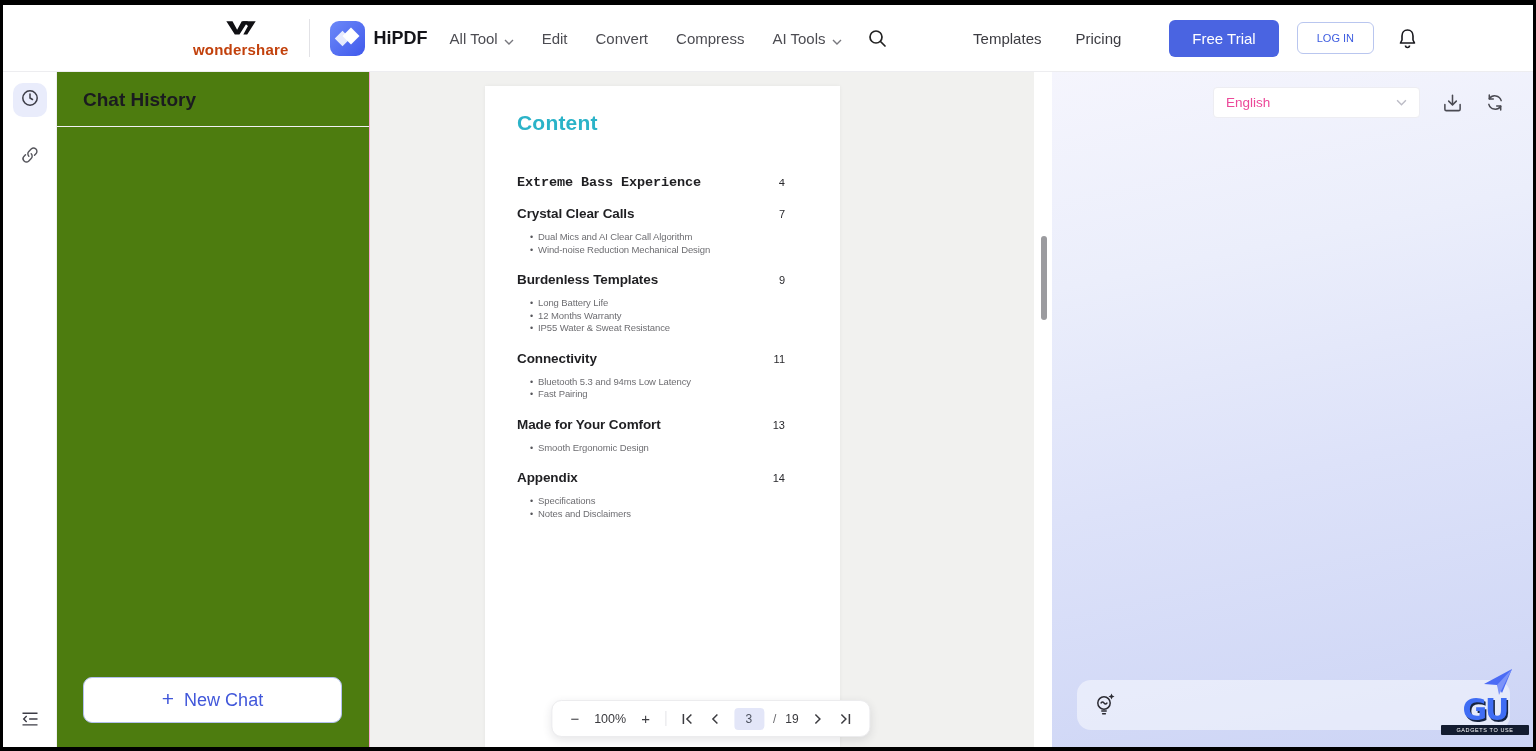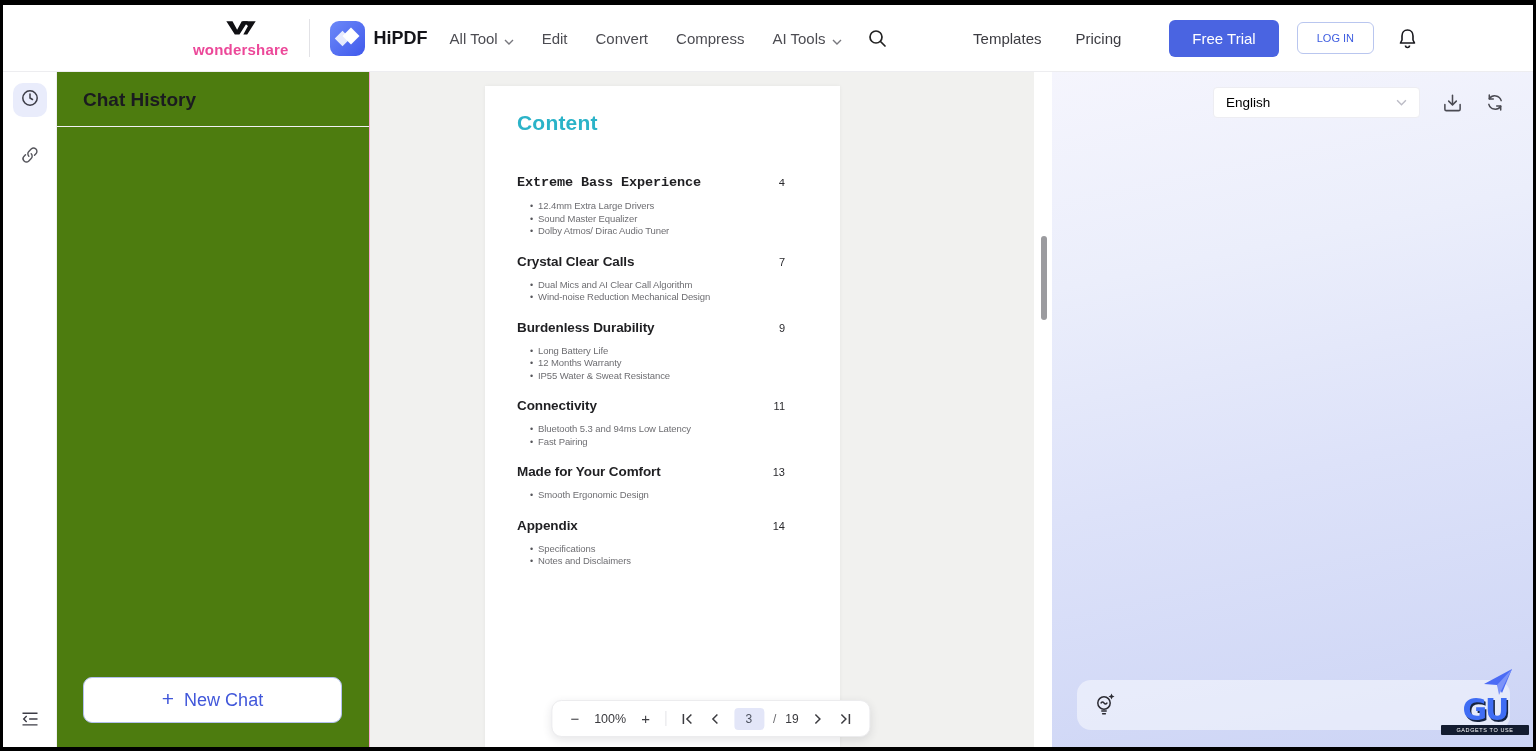--- a/index.html
+++ b/index.html
@@ -9,7 +9,7 @@
   
   .navbar { position:relative; height:67px; background:#fff; border-bottom:1px solid #ededf0; display:flex; align-items:center; }
   .ws-logo { margin-left:190px; display:flex; flex-direction:column; align-items:center; cursor:pointer; }
-  .ws-logo .brand { font-size:15px; font-weight:bold; color:#ec4899; letter-spacing:.2px; margin-top:1px;text-align:right; }
+  .ws-logo .brand { font-size:15px; font-weight:bold; color:#c2410c; letter-spacing:.2px; margin-top:1px;text-align:right; }
   .nav-divider { width:1px; height:38px; background:#e2e2e6; margin:0 20px; }
   .hipdf { display:flex; align-items:center; gap:9px; cursor:pointer; }
   .hipdf-icon { width:35px; height:35px; border-radius:9px; background:linear-gradient(135deg,#6c89f8,#4059ec); position:relative; }

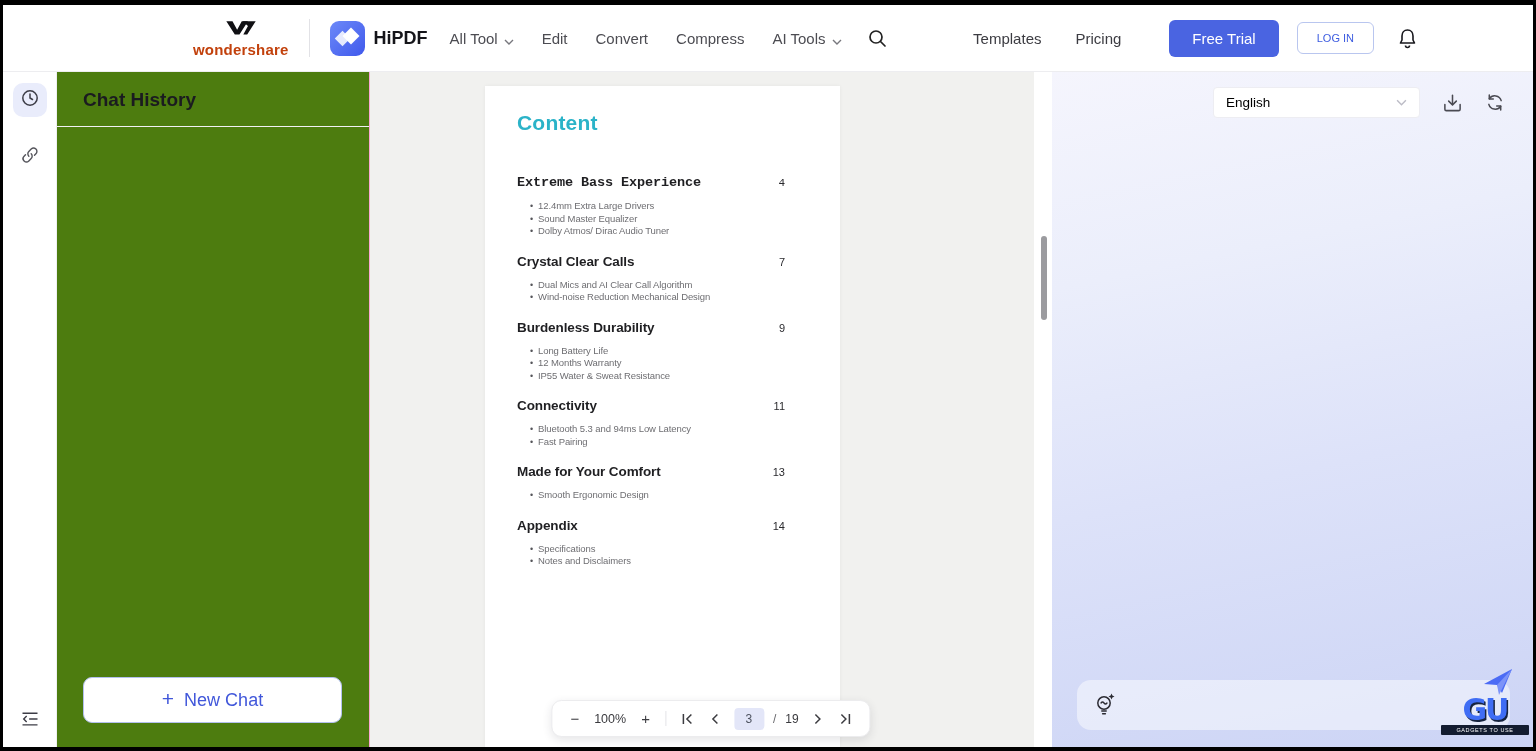--- a/index.html
+++ b/index.html
@@ -70,7 +70,7 @@
   .right-panel { flex:1; position:relative; background:linear-gradient(168deg,#f5f5fd 0%,#ebeefb 28%,#dde2f9 58%,#ccd4f5 100%); }
   .rp-header { position:absolute; top:15px; right:28px; display:flex; align-items:center; gap:22px; }
   .lang-select { width:207px; height:31px; background:#fff; border:1px solid #ededf2; border-radius:4px; display:flex; align-items:center; justify-content:space-between; padding:0 12px; cursor:pointer; }
-  .lang-select .val { font-size:13.5px; color:#000000; }
+  .lang-select .val { font-size:13.5px; color:#ec4899; }
   .icon-btn { cursor:pointer; display:flex; }
   .chat-bar { position:absolute; left:25px; right:23px; bottom:17px; height:50px; background:rgba(255,255,255,.48); border-radius:14px; display:flex; align-items:center; padding:0 16px; }
   .chat-bar input { flex:1; border:none; background:transparent; outline:none; font-size:14px; color:#333; margin-left:12px; }

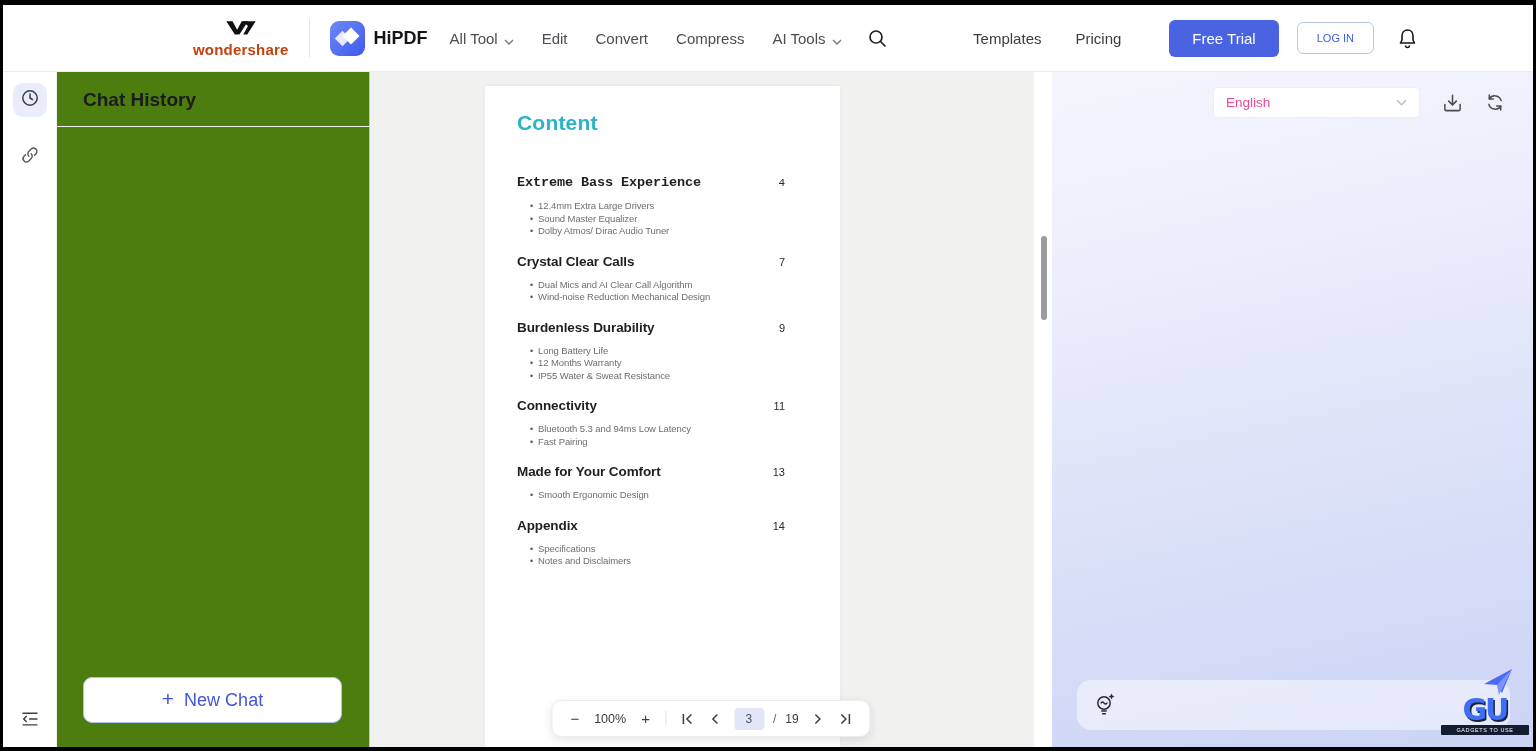--- a/index.html
+++ b/index.html
@@ -194,11 +194,6 @@
                 <span class="toc-title">Extreme Bass Experience</span>
                 <span class="toc-page">4</span>
               </div>
-              <ul class="toc-bullets">
-                <li>12.4mm Extra Large Drivers</li>
-                <li>Sound Master Equalizer</li>
-                <li>Dolby Atmos/ Dirac Audio Tuner</li>
-              </ul>
               <div class="toc-head">
                 <span class="toc-title">Crystal Clear Calls</span>
                 <span class="toc-page">7</span>

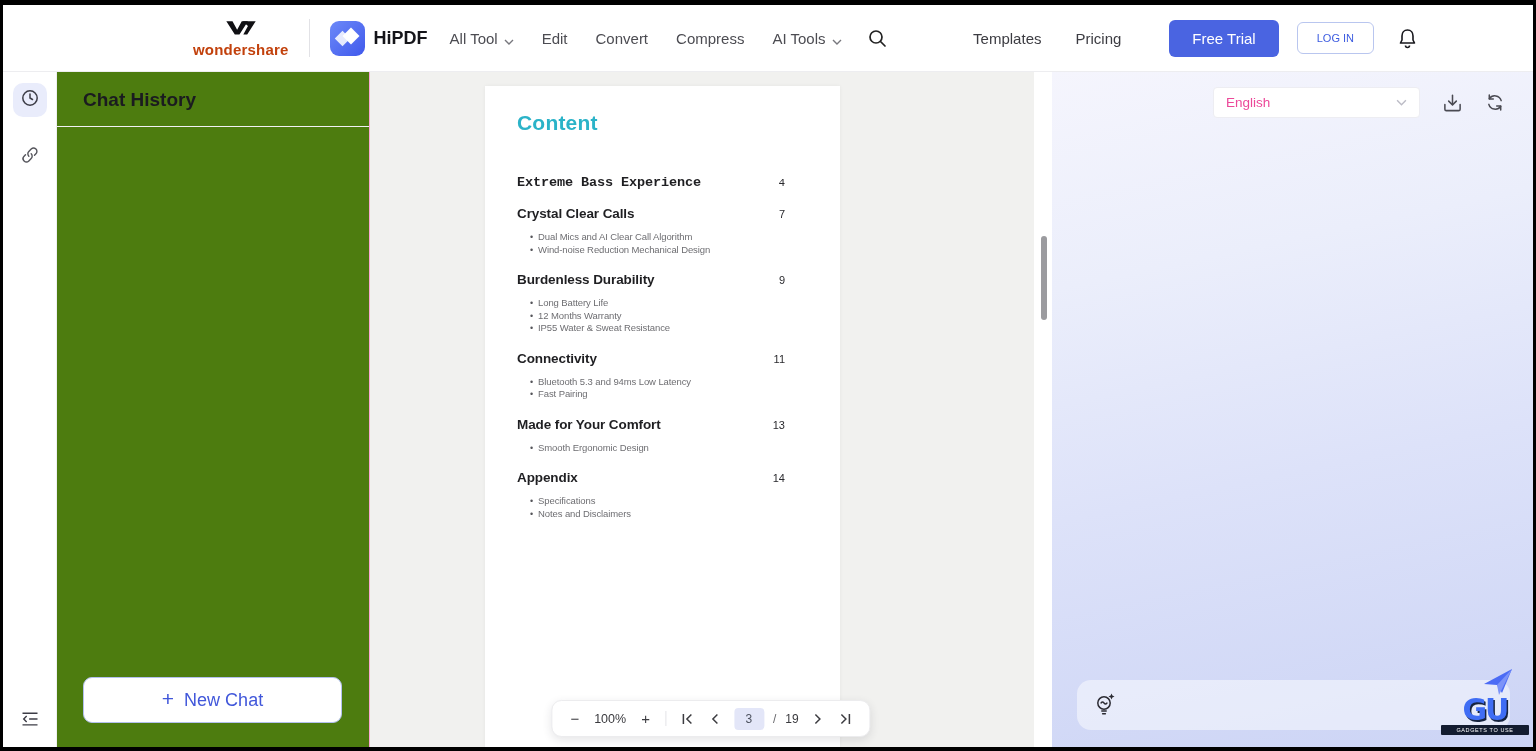--- a/index.html
+++ b/index.html
@@ -203,7 +203,7 @@
                 <li>Wind-noise Reduction Mechanical Design</li>
               </ul>
               <div class="toc-head">
-                <span class="toc-title">Burdenless Durability</span>
+                <span class="toc-title">Burdenless Templates</span>
                 <span class="toc-page">9</span>
               </div>
               <ul class="toc-bullets">

